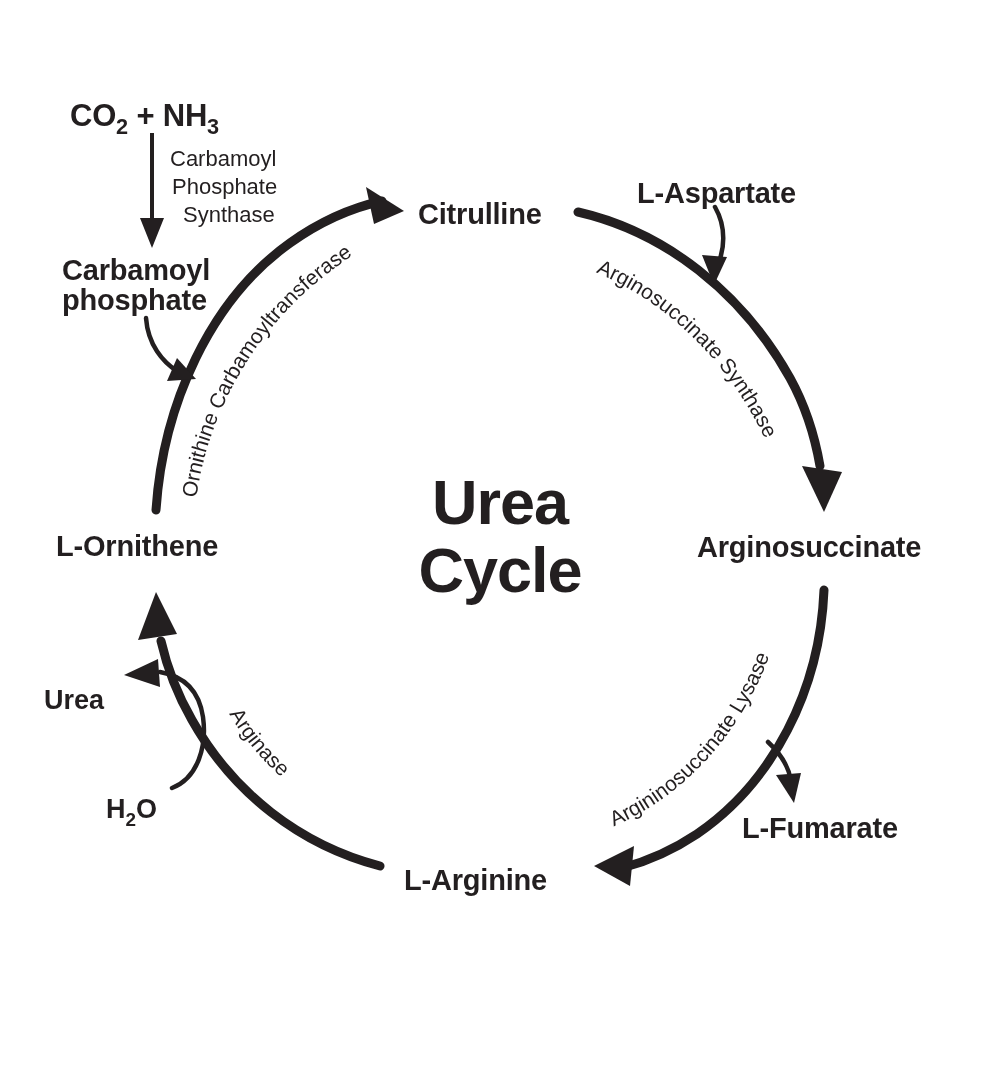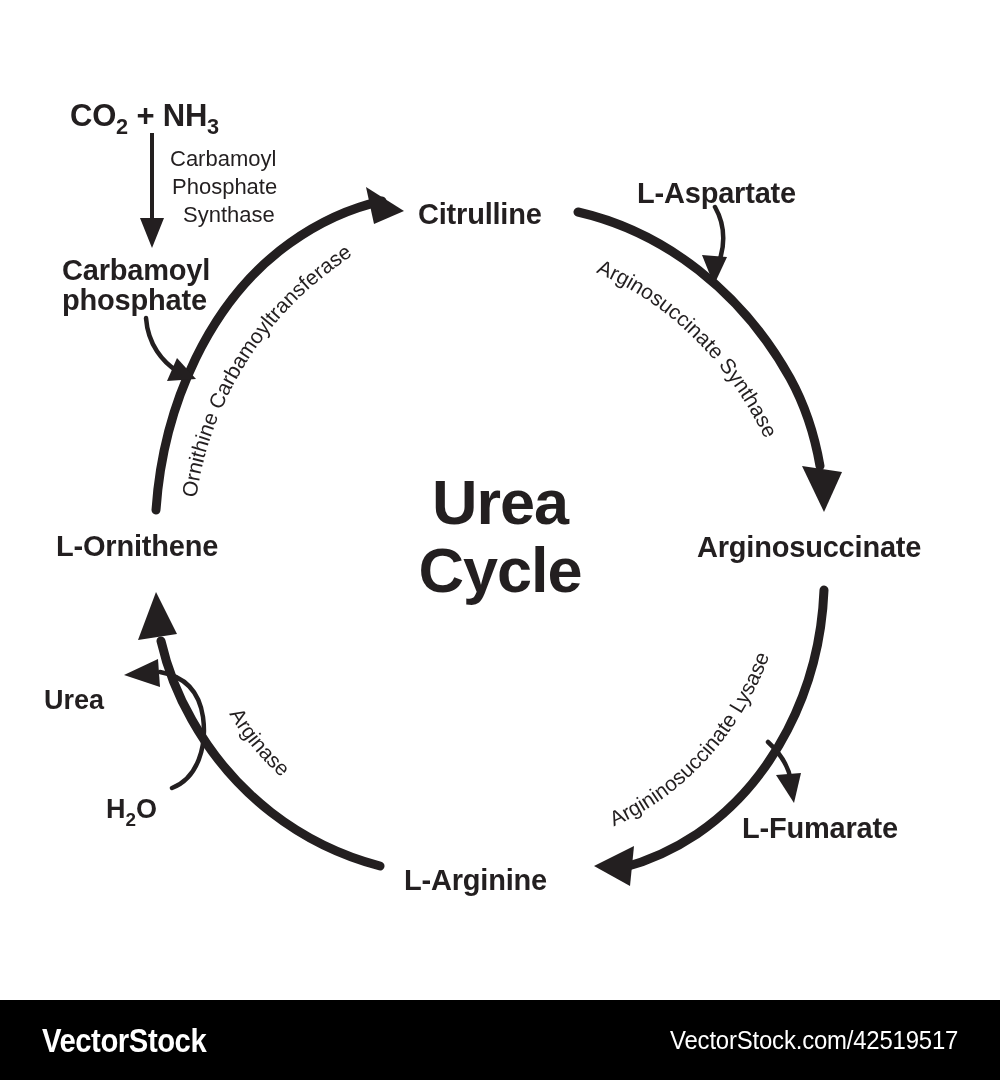--- a/index.html
+++ b/index.html
@@ -236,10 +236,6 @@
 
   </svg>
 
-  <div id="watermark-bar">
-    <span id="wm-brand">VectorStock</span>
-    <span id="wm-url">VectorStock.com/42519517</span>
-  </div>
 
 </div>
 

